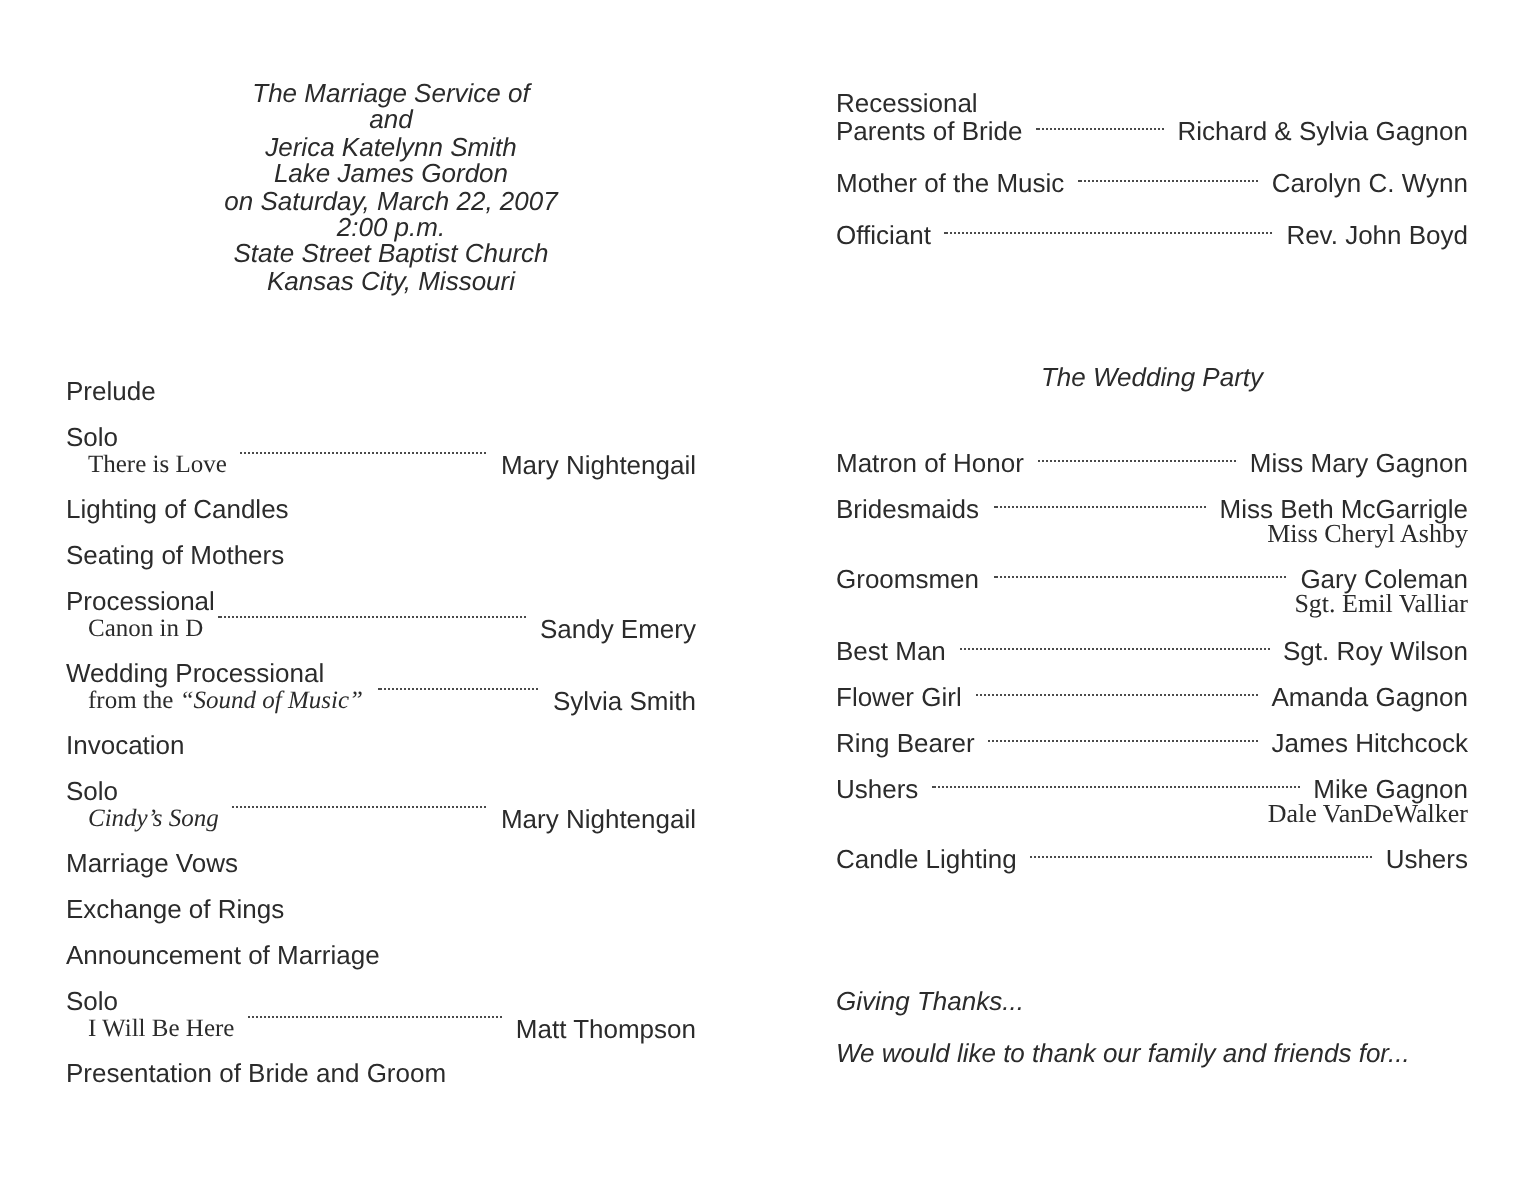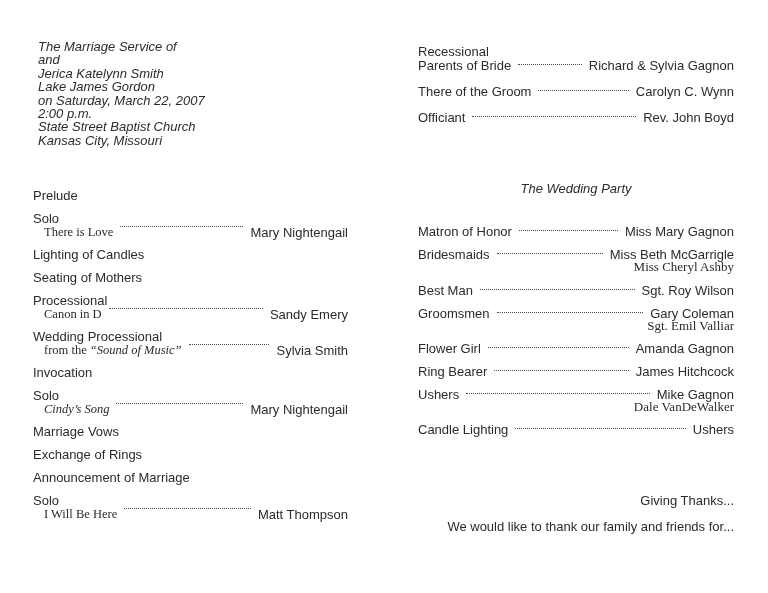--- a/index.html
+++ b/index.html
@@ -17,6 +17,7 @@
   .ceremony-header {
     position: absolute;
     left: 38px; top: 40px; width: 315px;
+    text-align: center;
     font-style: italic;
     line-height: 13.4px;
   }

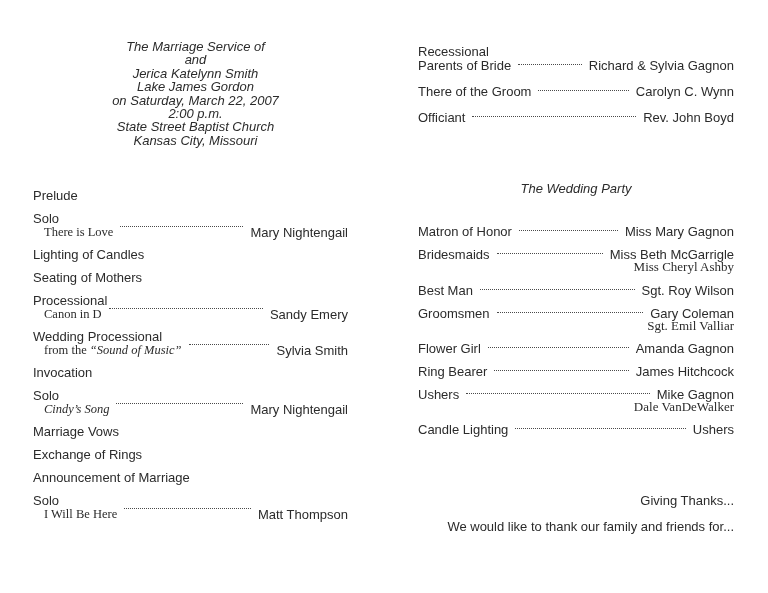--- a/index.html
+++ b/index.html
@@ -105,7 +105,7 @@
       <span class="value">Richard &amp; Sylvia Gagnon</span>
     </div>
     <div class="row">
-      <span class="label">There of the Groom</span>
+      <span class="label">Mother of the Music</span>
       <span class="dots"></span>
       <span class="value">Carolyn C. Wynn</span>
     </div>

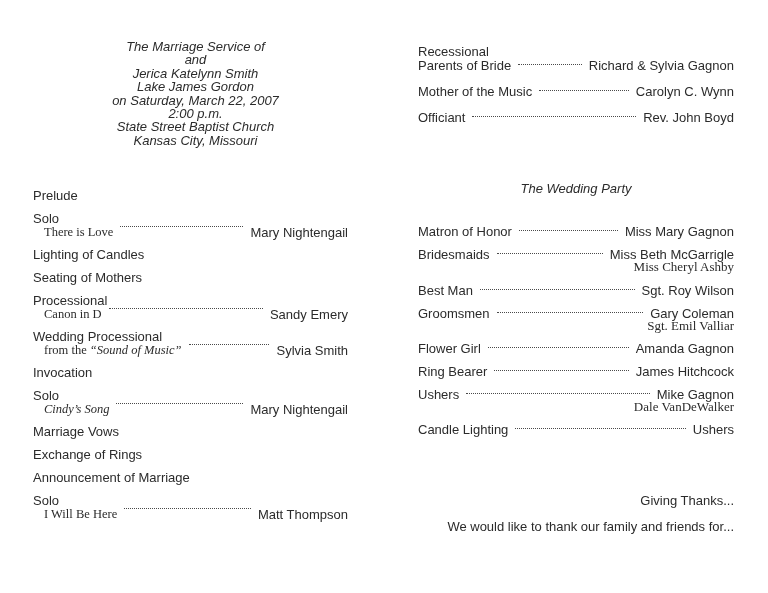--- a/index.html
+++ b/index.html
@@ -214,21 +214,21 @@
       <div class="row2">Miss Cheryl Ashby</div>
     </div>
 
+    <div class="group">
+      <div class="row">
+        <span class="label">Groomsmen</span>
+        <span class="dots"></span>
+        <span class="value">Gary Coleman</span>
+      </div>
+      <div class="row2">Sgt. Emil Valliar</div>
+    </div>
+
     <div class="group extra-gap">
       <div class="row">
         <span class="label">Best Man</span>
         <span class="dots"></span>
         <span class="value">Sgt. Roy Wilson</span>
       </div>
-    </div>
-
-    <div class="group">
-      <div class="row">
-        <span class="label">Groomsmen</span>
-        <span class="dots"></span>
-        <span class="value">Gary Coleman</span>
-      </div>
-      <div class="row2">Sgt. Emil Valliar</div>
     </div>
 
     <div class="group">

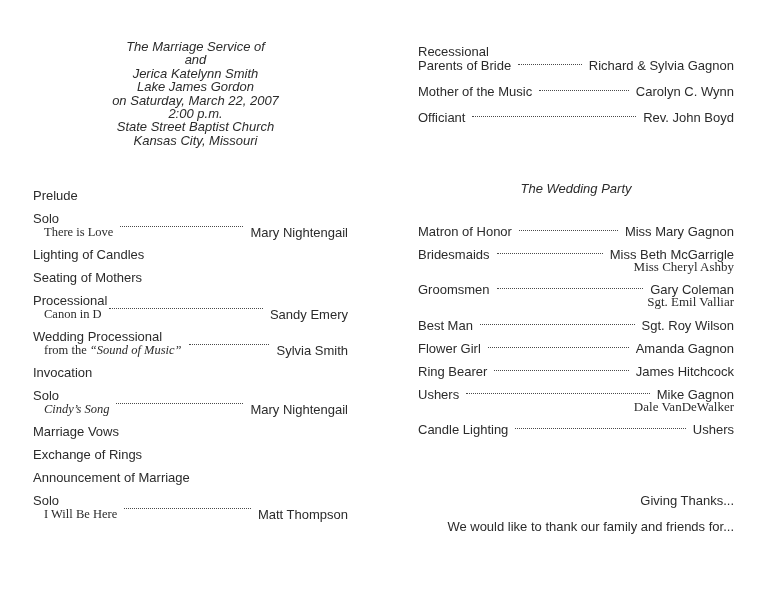--- a/index.html
+++ b/index.html
@@ -76,7 +76,8 @@
   .thanks {
     position: absolute;
     left: 418px; top: 494px; width: 316px;
-    text-align: right;
+    text-align: left;
+    font-style: italic;
     line-height: 14px;
   }
   .thanks .message { margin-top: 12px; }

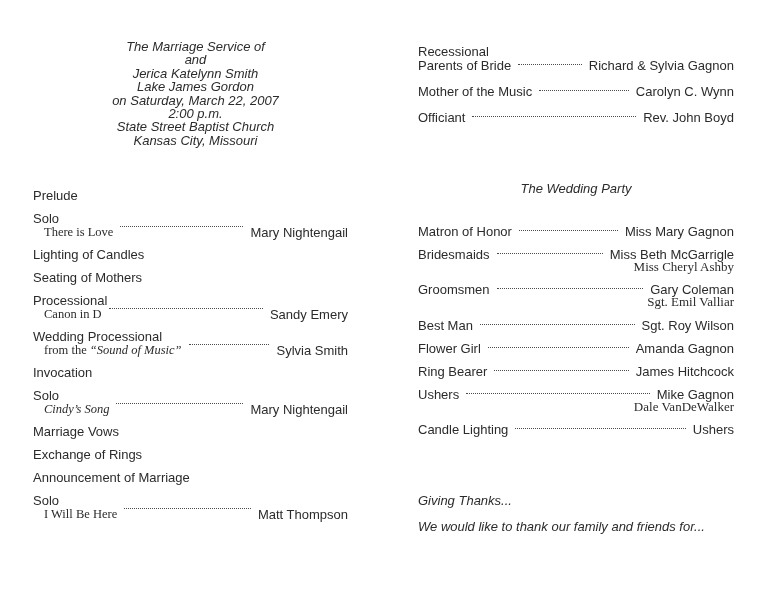--- a/index.html
+++ b/index.html
@@ -192,6 +192,9 @@
       </div>
     </div>
 
+    <div class="entry">
+      <div class="entry-title">Presentation of Bride and Groom</div>
+    </div>
 
   </div>
 

